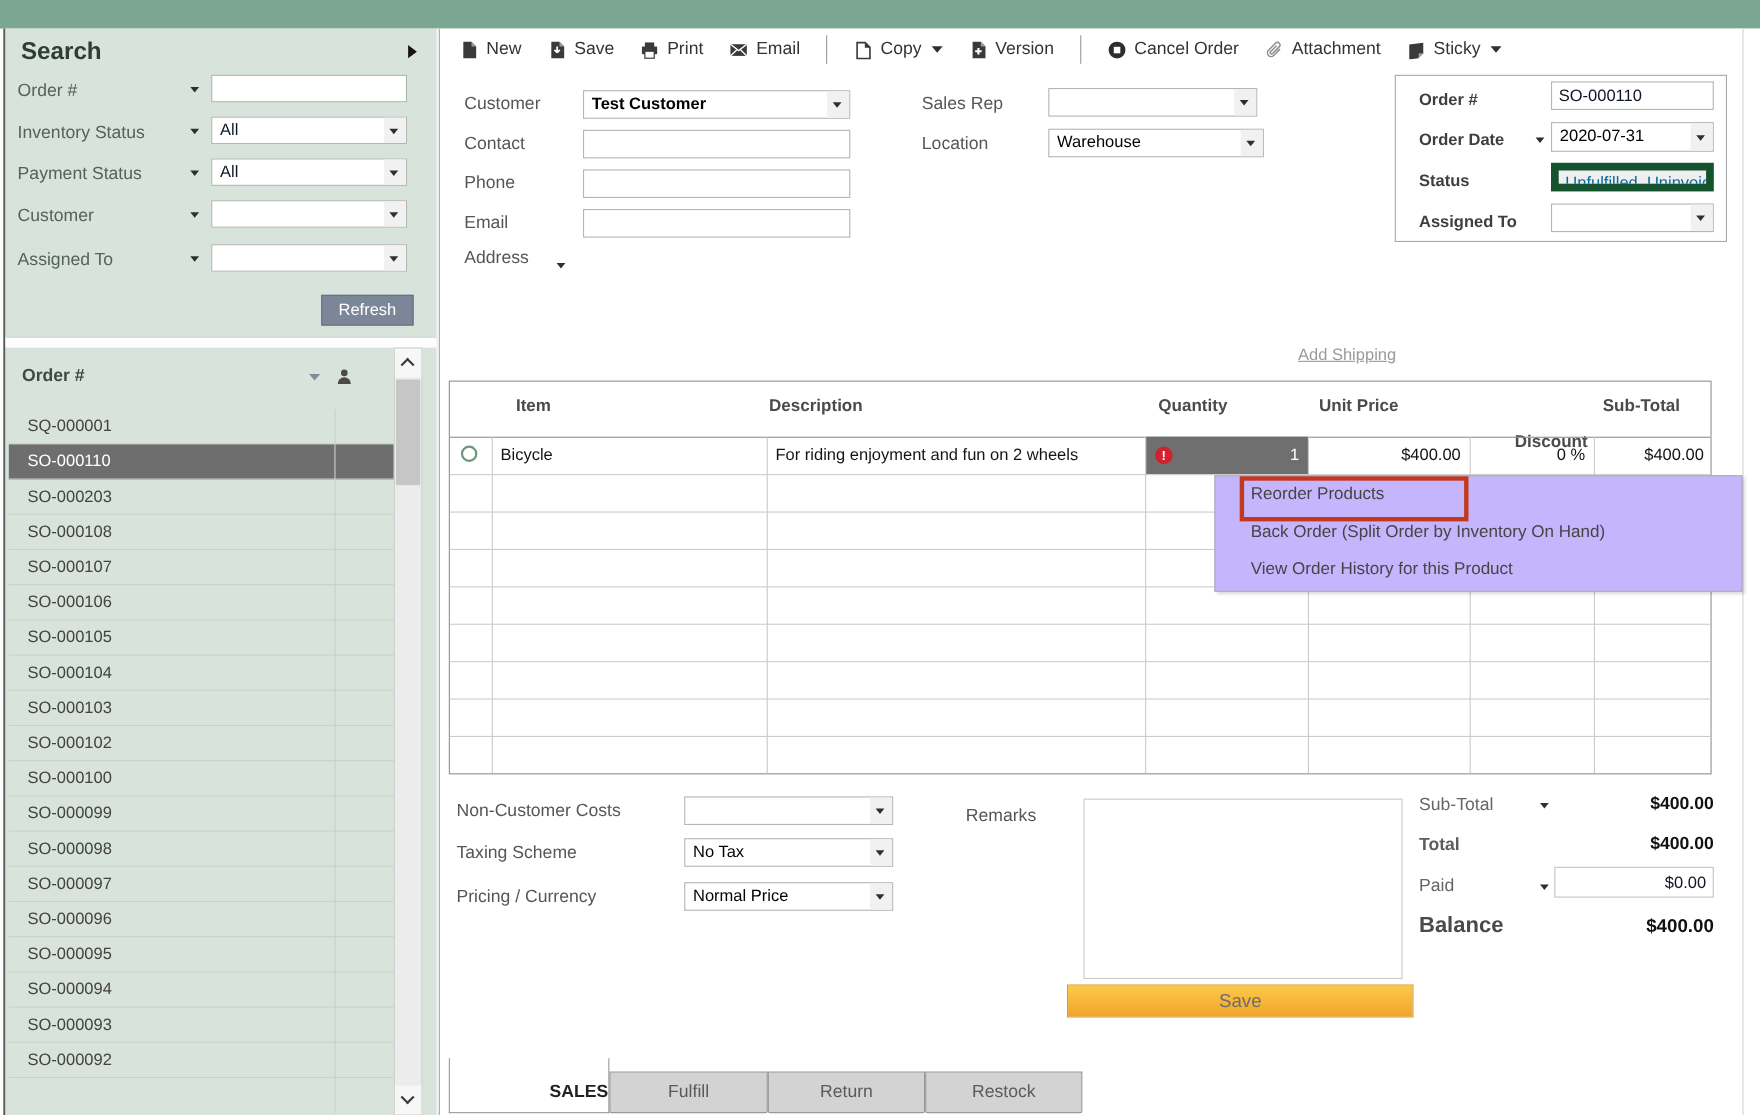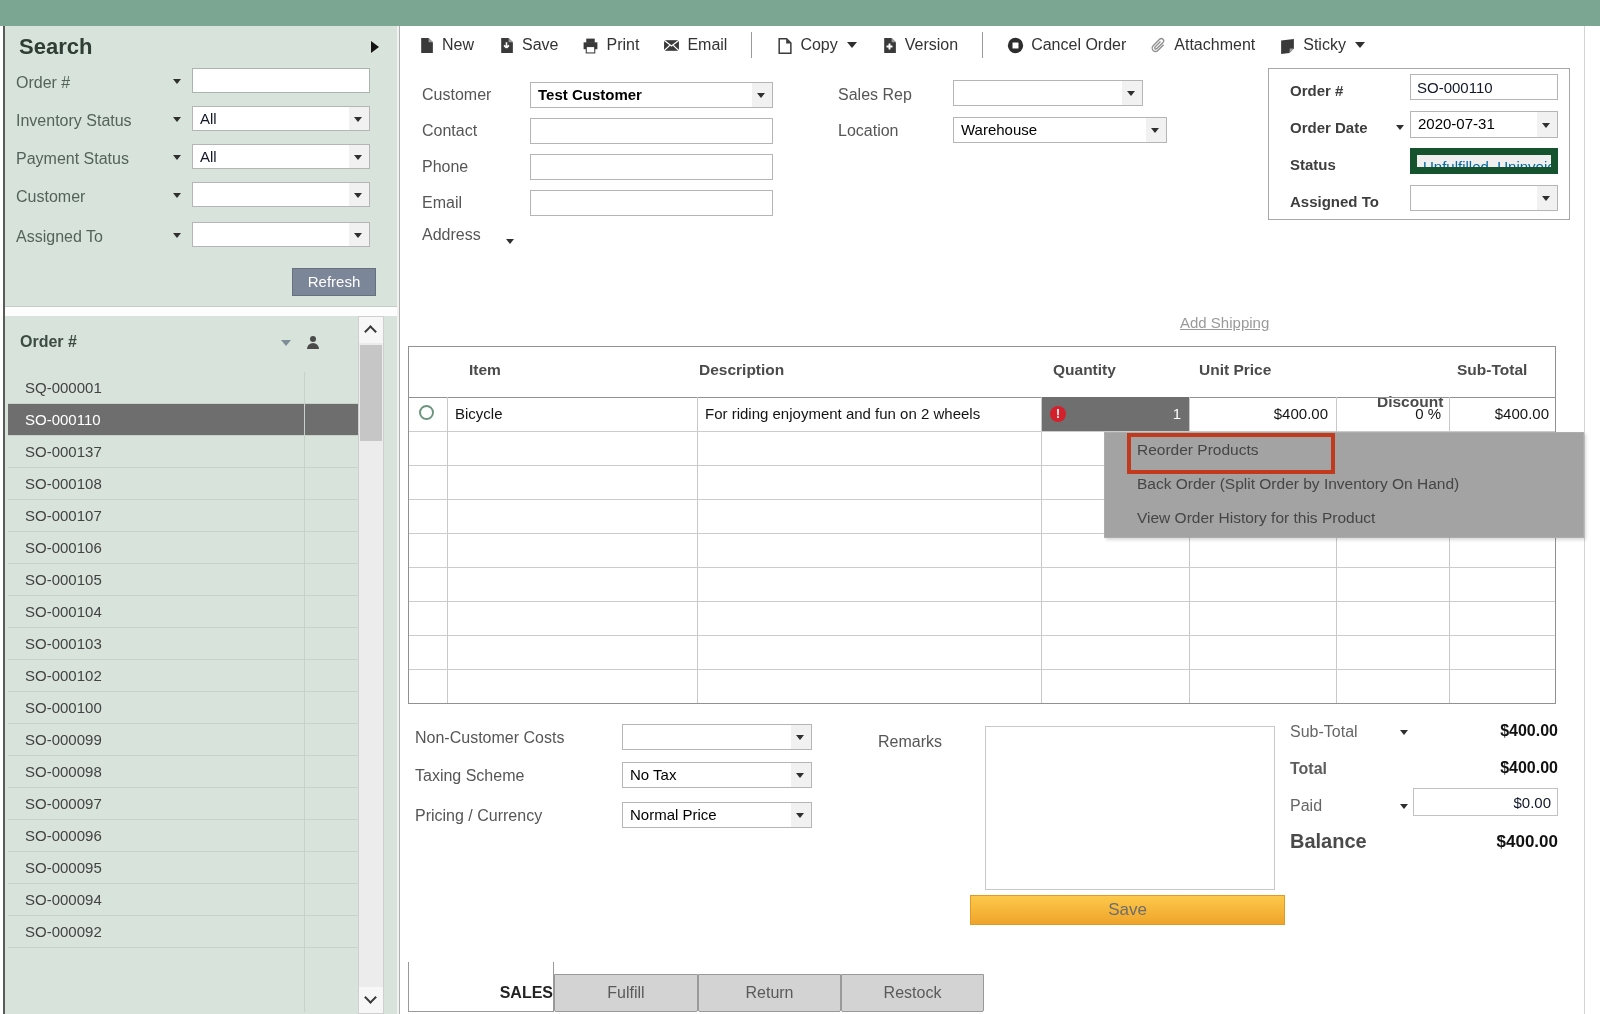--- a/index.html
+++ b/index.html
@@ -299,7 +299,7 @@
         </span>
     </div>
     <div class="f-label" style="left:438px; top:96px;">Location</div>
-    <div class="combo" style="left:553px; top:91px; width:214px; height:26px;">
+    <div class="combo" style="left:553px; top:91px; width:196px; height:26px;">
       <span class="cval" style="color:#000;">Warehouse</span>
         <span class="cbtn">
           <i></i>

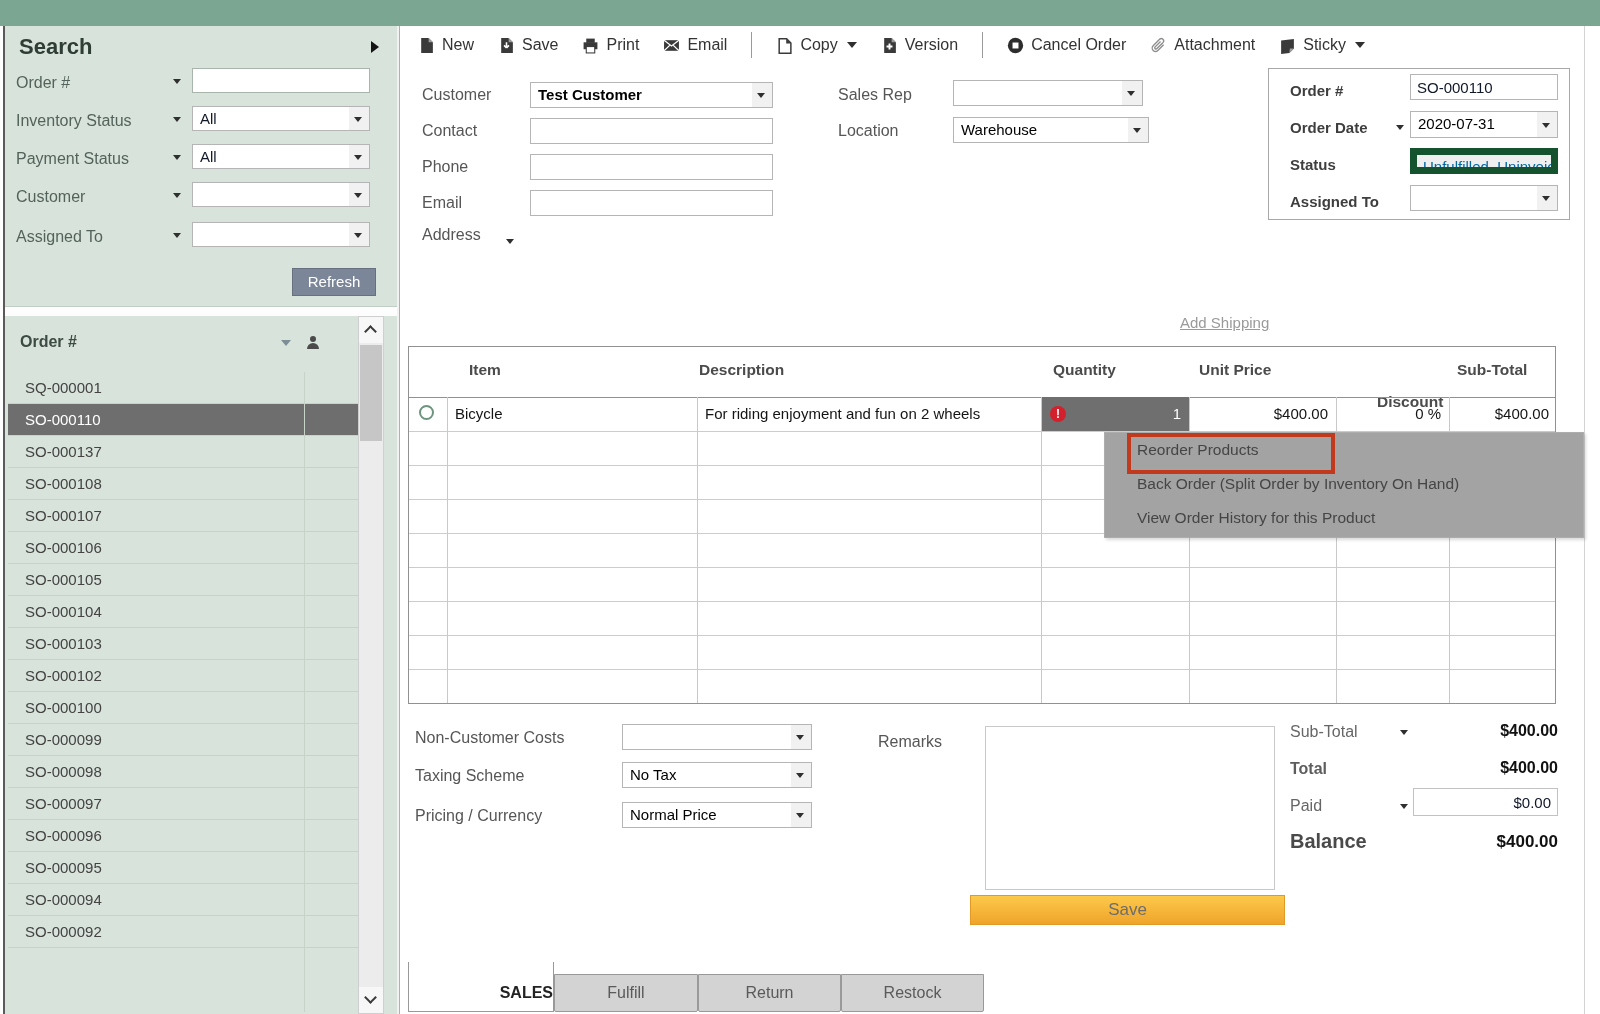--- a/index.html
+++ b/index.html
@@ -147,7 +147,7 @@
     <div class="order-list">
         <div class="order-row">SQ-000001</div>
         <div class="order-row selected">SO-000110</div>
-        <div class="order-row">SO-000137</div>
+        <div class="order-row">SO-000203</div>
         <div class="order-row">SO-000108</div>
         <div class="order-row">SO-000107</div>
         <div class="order-row">SO-000106</div>

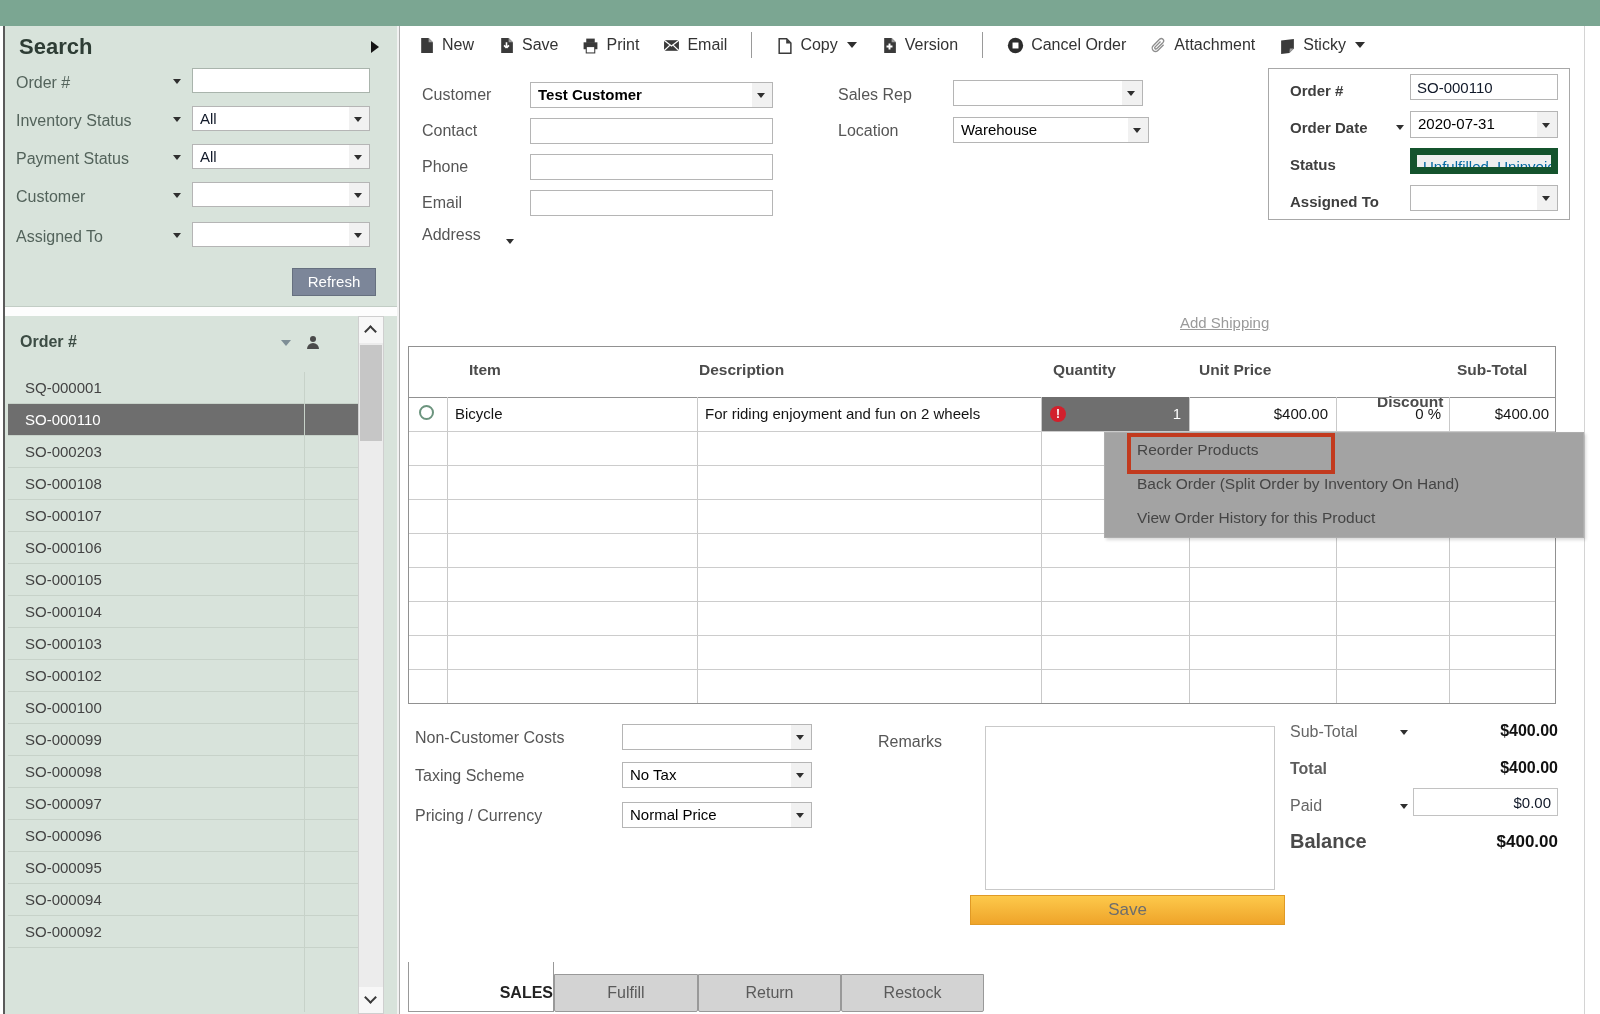--- a/index.html
+++ b/index.html
@@ -68,7 +68,7 @@
   .alert-ic { position:absolute; left:8px; top:9px; width:16px; height:16px; border-radius:50%; background:#d2202c; color:#fff; font-size:12px; font-weight:bold; text-align:center; line-height:16px; }
 
   
-  .ctx-menu { position:absolute; left:704px; top:406px; width:480px; height:106px; background:#a3a3a3; border:1px solid #adadad; box-shadow:2px 2px 3px rgba(0,0,0,0.15); z-index:10; }
+  .ctx-menu { position:absolute; left:704px; top:406px; width:480px; height:106px; background:#c4b5fd; border:1px solid #adadad; box-shadow:2px 2px 3px rgba(0,0,0,0.15); z-index:10; }
   .ctx-item { height:34px; line-height:34px; padding-left:32px; font-size:15.5px; color:#454545; cursor:default; }
   .annot-box { position:absolute; left:727px; top:407px; width:208px; height:41px; border:4px solid #c23a1e; z-index:12; }
 

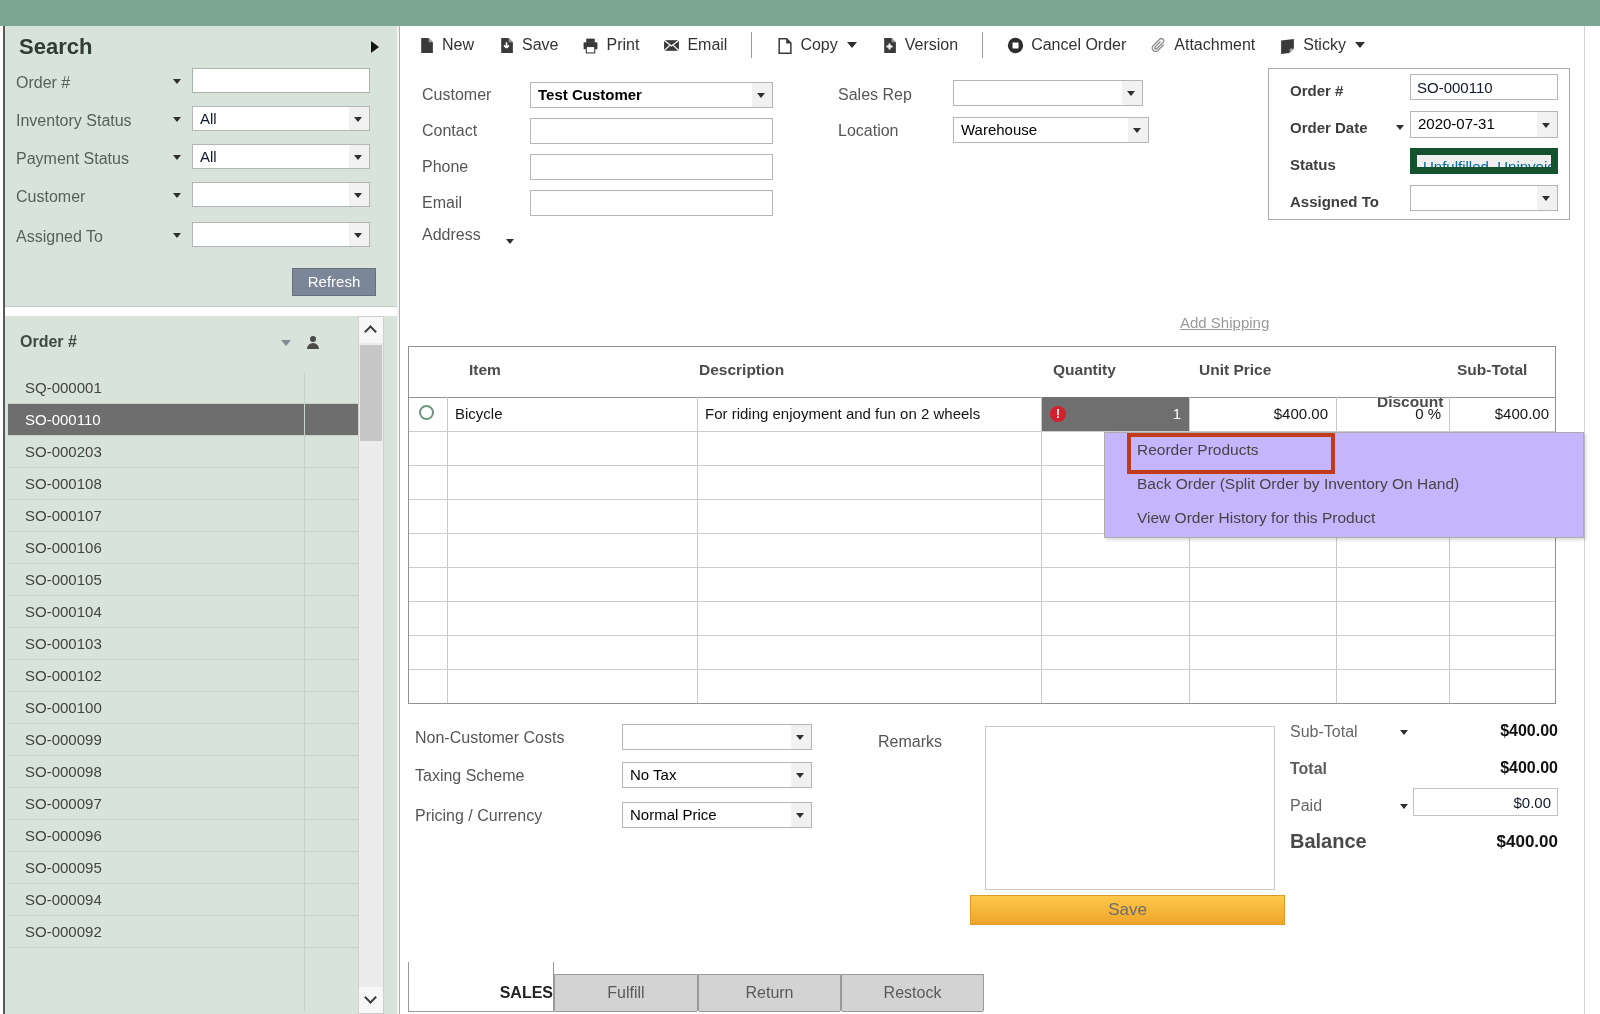--- a/index.html
+++ b/index.html
@@ -162,6 +162,7 @@
         <div class="order-row">SO-000096</div>
         <div class="order-row">SO-000095</div>
         <div class="order-row">SO-000094</div>
+        <div class="order-row">SO-000093</div>
         <div class="order-row">SO-000092</div>
       </div>
     <div class="list-colline"></div>

